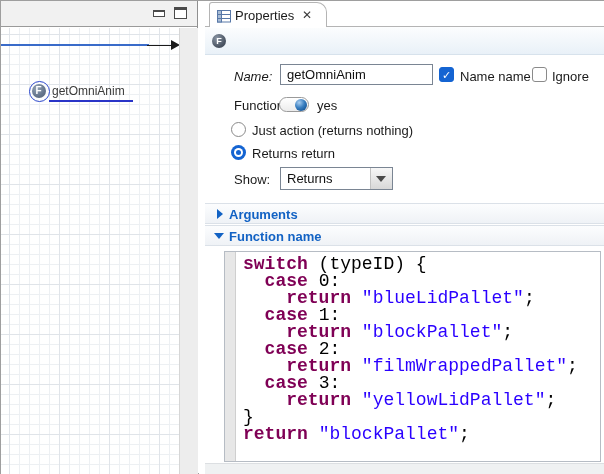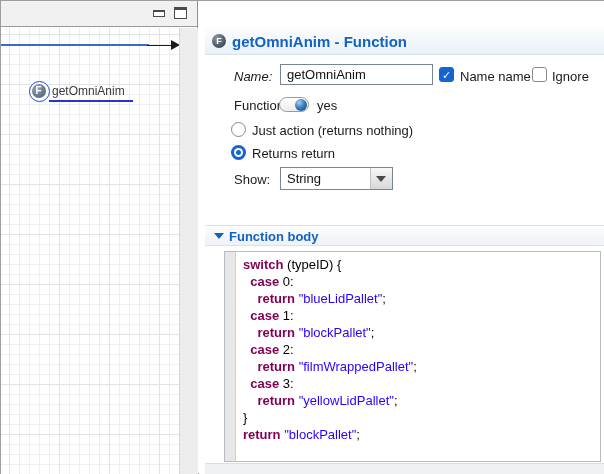--- a/index.html
+++ b/index.html
@@ -127,6 +127,20 @@
 
   <div class="props">
 
+    <div class="tabbar">
+      <div class="tab">
+        <span class="table-icon">
+          <svg width="14" height="13" viewBox="0 0 14 13">
+            <rect x="0.5" y="0.5" width="13" height="11.5" fill="#ffffff" stroke="#5878a8"></rect>
+            <rect x="0.5" y="0.5" width="4" height="11.5" fill="#a8bcd4" stroke="#5878a8"></rect>
+            <line x1="0.5" y1="4.5" x2="13.5" y2="4.5" stroke="#5878a8"></line>
+            <line x1="0.5" y1="8.5" x2="13.5" y2="8.5" stroke="#5878a8"></line>
+          </svg>
+        </span>
+        <span class="tab-label">Properties</span>
+        <span class="tab-close">✕</span>
+      </div>
+    </div>
 
     <div class="header">
       <span class="badge">F</span>

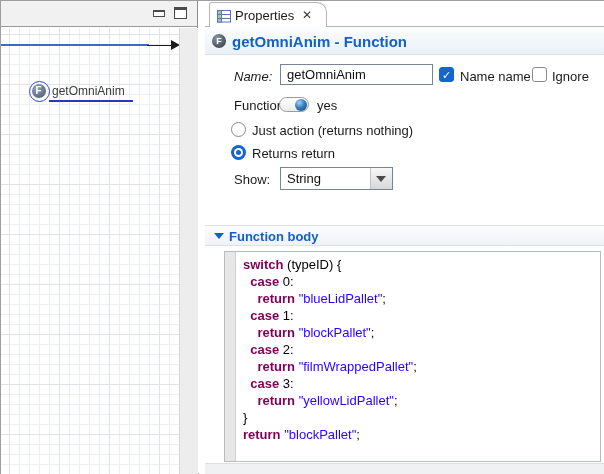--- a/index.html
+++ b/index.html
@@ -144,7 +144,6 @@
 
     <div class="header">
       <span class="badge">F</span>
-      <span class="title">getOmniAnim - Function</span>
     </div>
 
     <span class="flabel" style="left:29px; top:68px;font-style:italic;">Name:</span>

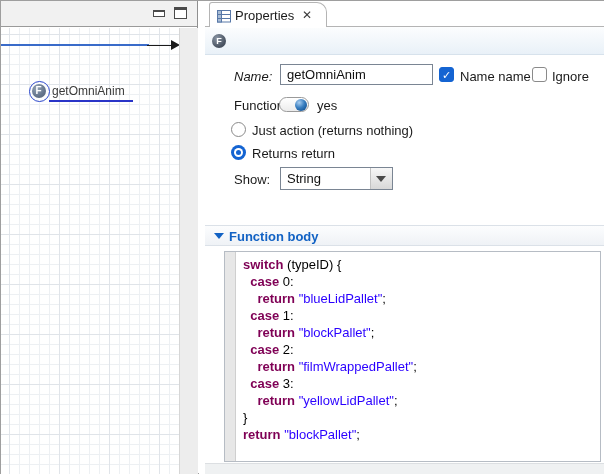--- a/index.html
+++ b/index.html
@@ -166,7 +166,7 @@
 
     <span class="flabel" style="left:29px; top:171px;">Show:</span>
     <span class="combo">
-      <span class="combo-text">String</span>
+      <span class="combo-text">Returns</span>
       <span class="combo-btn">
         <span class="combo-arrow"></span>
       </span>

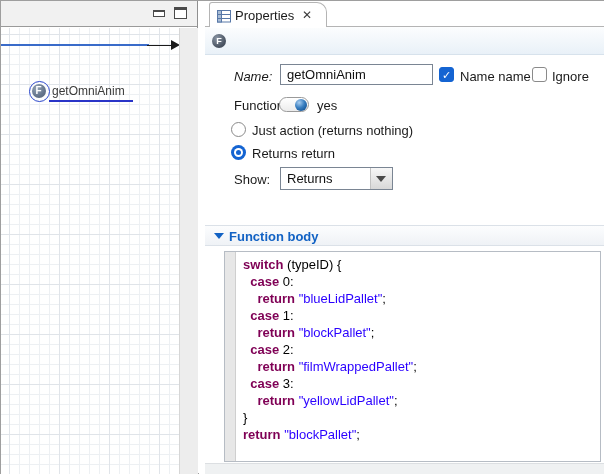--- a/index.html
+++ b/index.html
@@ -172,6 +172,10 @@
       </span>
     </span>
 
+    <div class="section" style="top:202px;">
+      <span class="tri-right"></span>
+      <span class="sec-label">Arguments</span>
+    </div>
     <div class="section" style="top:224px;">
       <span class="tri-down"></span>
       <span class="sec-label">Function body</span>

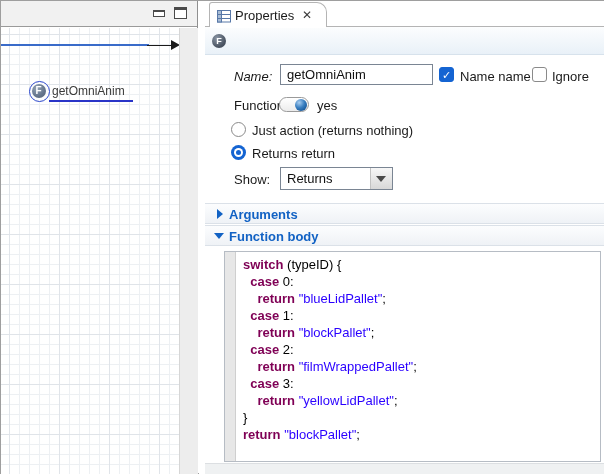--- a/index.html
+++ b/index.html
@@ -178,7 +178,7 @@
     </div>
     <div class="section" style="top:224px;">
       <span class="tri-down"></span>
-      <span class="sec-label">Function body</span>
+      <span class="sec-label">Function name</span>
     </div>
 
     <div class="code-editor">

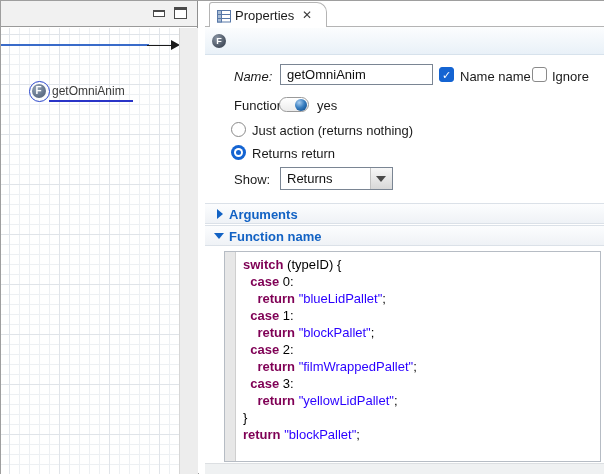--- a/index.html
+++ b/index.html
@@ -91,8 +91,8 @@
 
   .code-editor { position:absolute; left:19px; top:250px; width:377px; height:211px; border:1px solid #b6bcc4; background:#fff; }
   .gutter { position:absolute; left:0; top:0; width:11px; height:100%; background:#e7e7e7; border-right:1px solid #cfcfcf; }
-  .code { position:absolute; left:18px; top:4px; right:2px; bottom:2px; font-family:Liberation Sans, sans-serif;
-    font-size:13px; line-height:17px; white-space:pre; cursor:text; }
+  .code { position:absolute; left:18px; top:4px; right:2px; bottom:2px; font-family:Liberation Mono, monospace;
+    font-size:18px; line-height:17px; white-space:pre; cursor:text; }
   .tok-k { color:#7f0055; font-weight:bold; }
   .tok-s { color:#2a00ff; }
   .tok-p { color:#000; }

